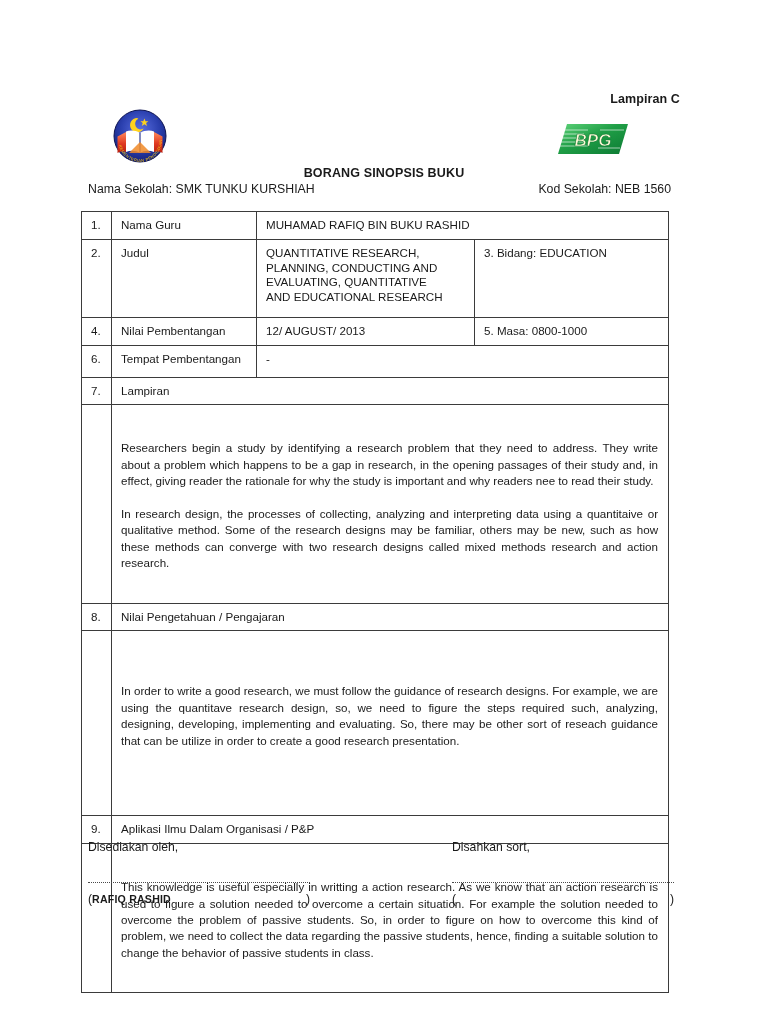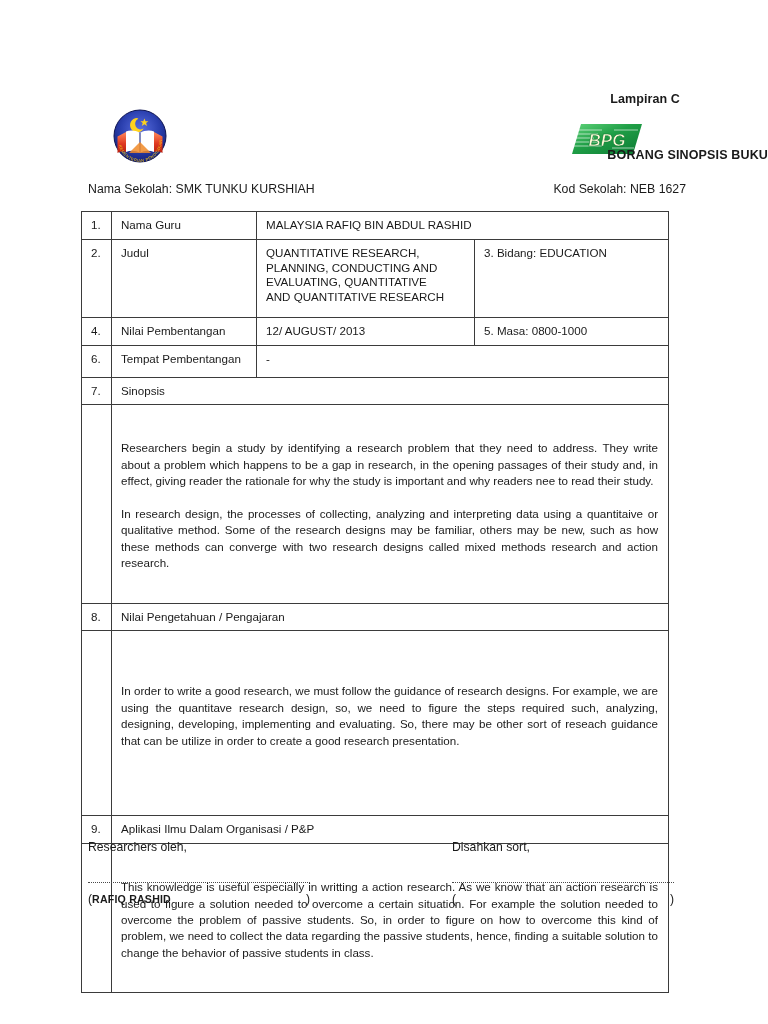--- a/index.html
+++ b/index.html
@@ -47,7 +47,7 @@
 
   .bpg-logo {
     position: absolute;
-    left: 572px;
+    left: 558px;
     top: 122px;
     width: 70px;
     height: 34px;

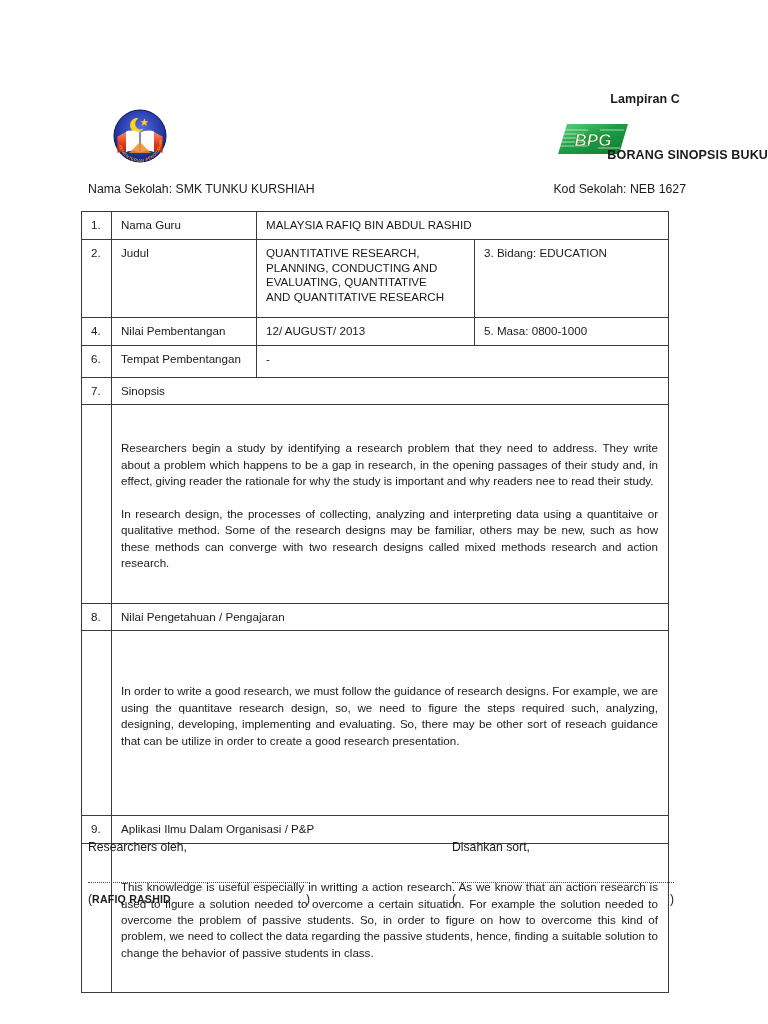--- a/index.html
+++ b/index.html
@@ -56,8 +56,8 @@
   .form-title {
     position: absolute;
     left: 0; right: 0;
-    top: 148px;
-    text-align: right;
+    top: 166px;
+    text-align: center;
     font-size: 12.5px;
     font-weight: bold;
     letter-spacing: 0.15px;

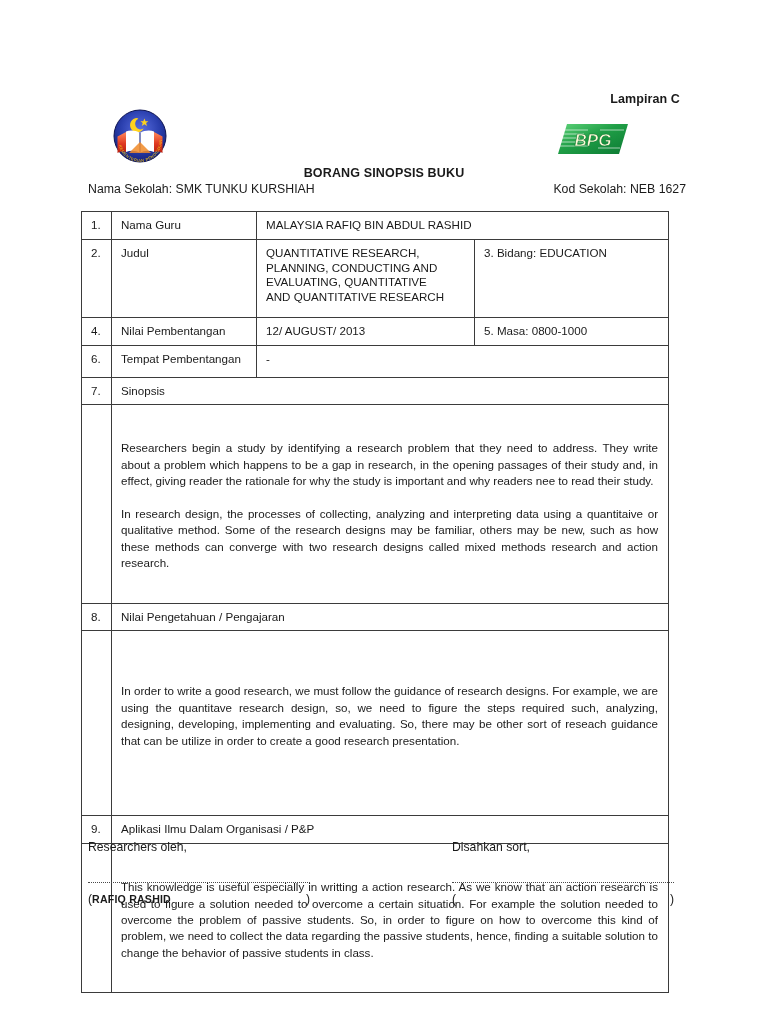--- a/index.html
+++ b/index.html
@@ -66,7 +66,7 @@
   .school-line {
     position: absolute;
     left: 88px;
-    right: 82px;
+    right: 97px;
     top: 182px;
     font-size: 12.3px;
     display: flex;

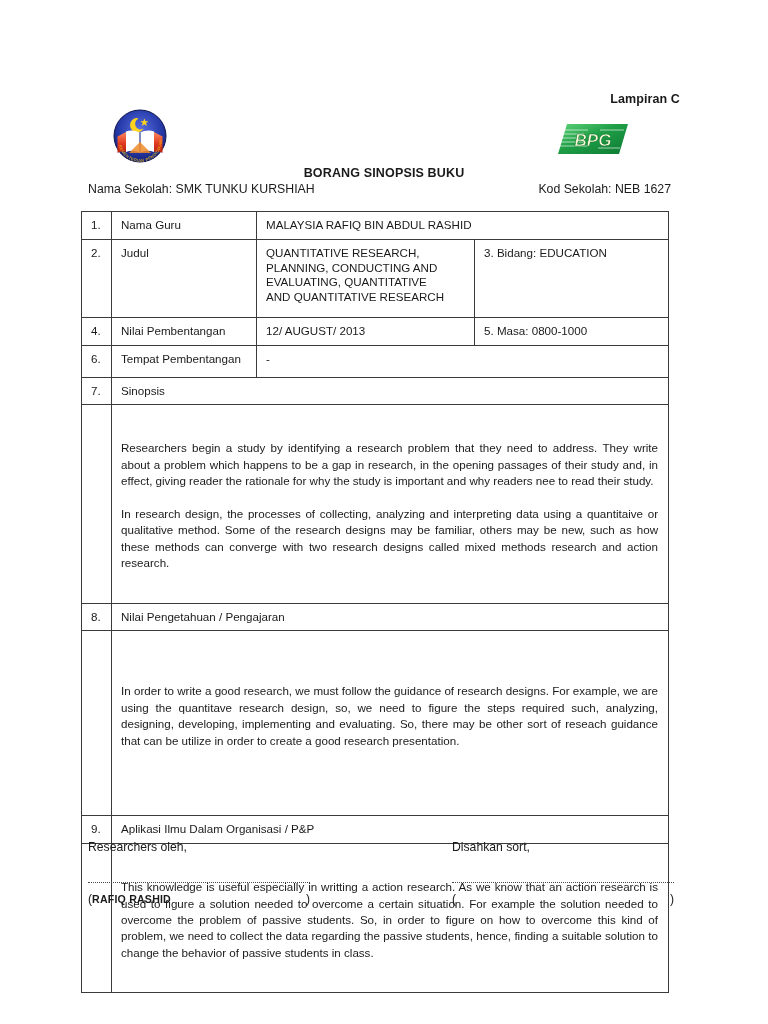--- a/index.html
+++ b/index.html
@@ -239,7 +239,7 @@
 
   <div class="school-line">
     <span>Nama Sekolah: SMK TUNKU KURSHIAH</span>
-    <span>Kod Sekolah: NEB 1627</span>
+    <span>Kod Sekolah: NEB 1560</span>
   </div>
 
   <table class="form">

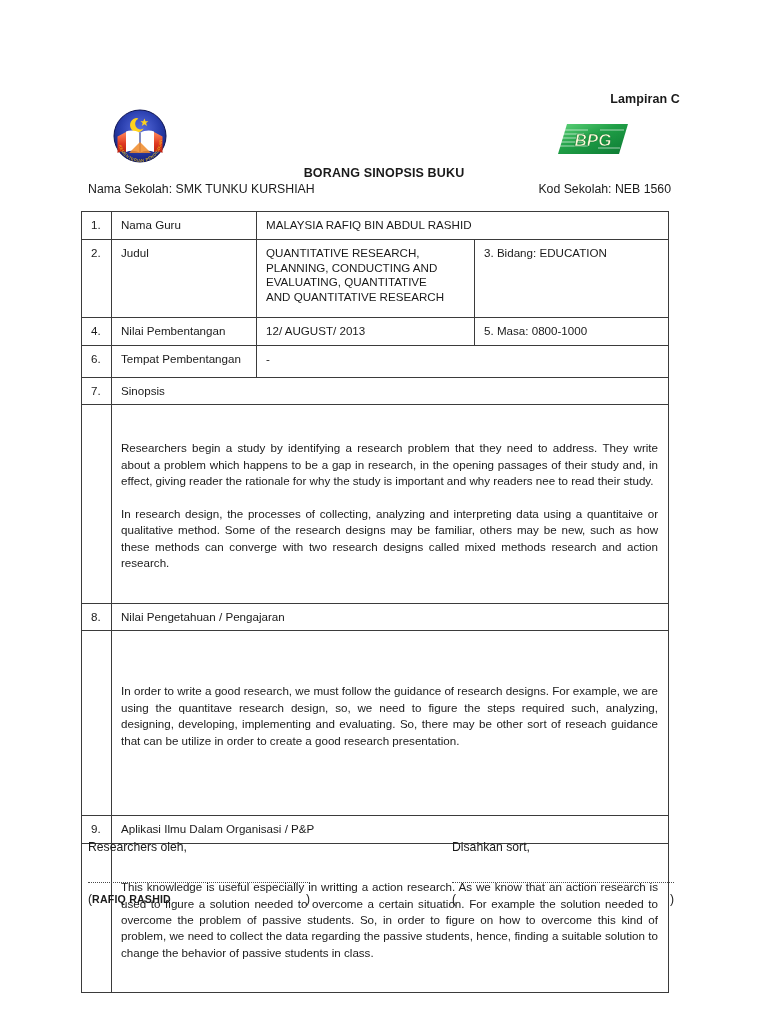--- a/index.html
+++ b/index.html
@@ -254,7 +254,7 @@
       <tr>
         <td class="numcol vmid">1.</td>
         <td class="labelcol vmid">Nama Guru</td>
-        <td class="vmid" colspan="2">MALAYSIA RAFIQ BIN ABDUL RASHID</td>
+        <td class="vmid" colspan="2">MUHAMAD RAFIQ BIN BUKU RASHID</td>
       </tr>
 
       <tr class="row-judul">

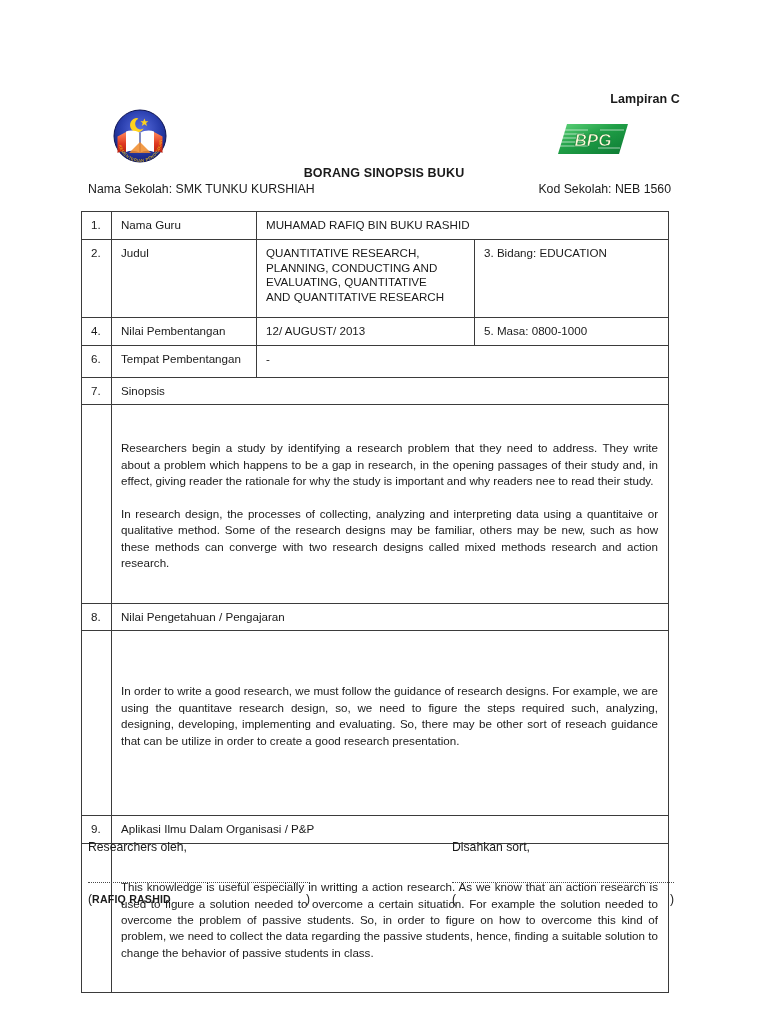--- a/index.html
+++ b/index.html
@@ -264,7 +264,7 @@
           <div>QUANTITATIVE RESEARCH,</div>
           <div>PLANNING, CONDUCTING AND</div>
           <div>EVALUATING, QUANTITATIVE</div>
-          <div>AND QUANTITATIVE RESEARCH</div>
+          <div>AND EDUCATIONAL RESEARCH</div>
         </td>
         <td class="rightcol vmid">3. Bidang: EDUCATION</td>
       </tr>

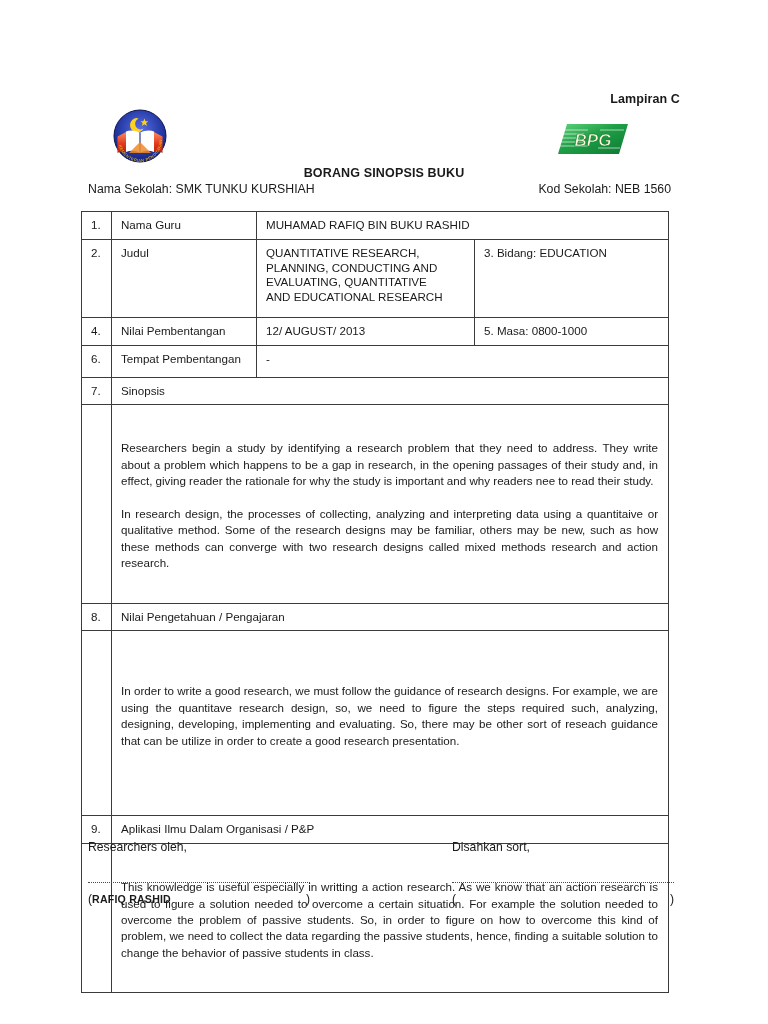--- a/index.html
+++ b/index.html
@@ -284,7 +284,7 @@
 
       <tr>
         <td class="numcol numcol-span">7.</td>
-        <td class="section-head" colspan="3">Sinopsis</td>
+        <td class="section-head" colspan="3">Lampiran</td>
       </tr>
 
       <tr>

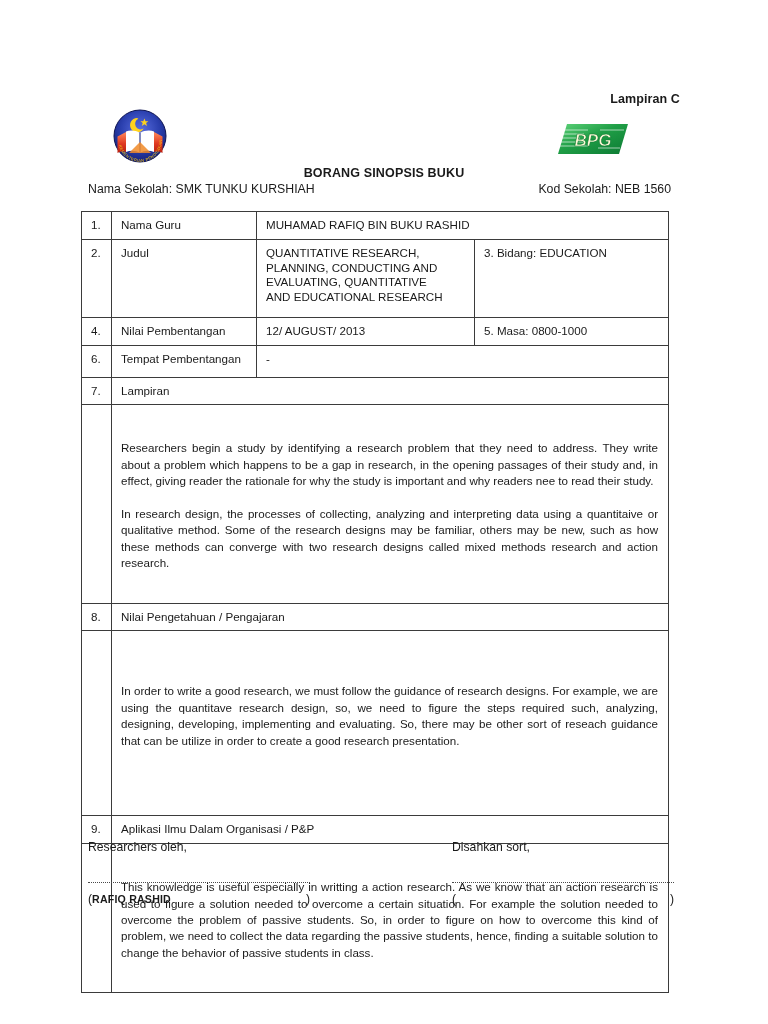--- a/index.html
+++ b/index.html
@@ -331,7 +331,7 @@
   <div class="sign-area">
 
     <div class="sign-col left">
-      <div class="sign-label">Researchers oleh,</div>
+      <div class="sign-label">Disediakan oleh,</div>
       <div class="dotline"></div>
       <div class="paren-row">
         <span>(</span>

